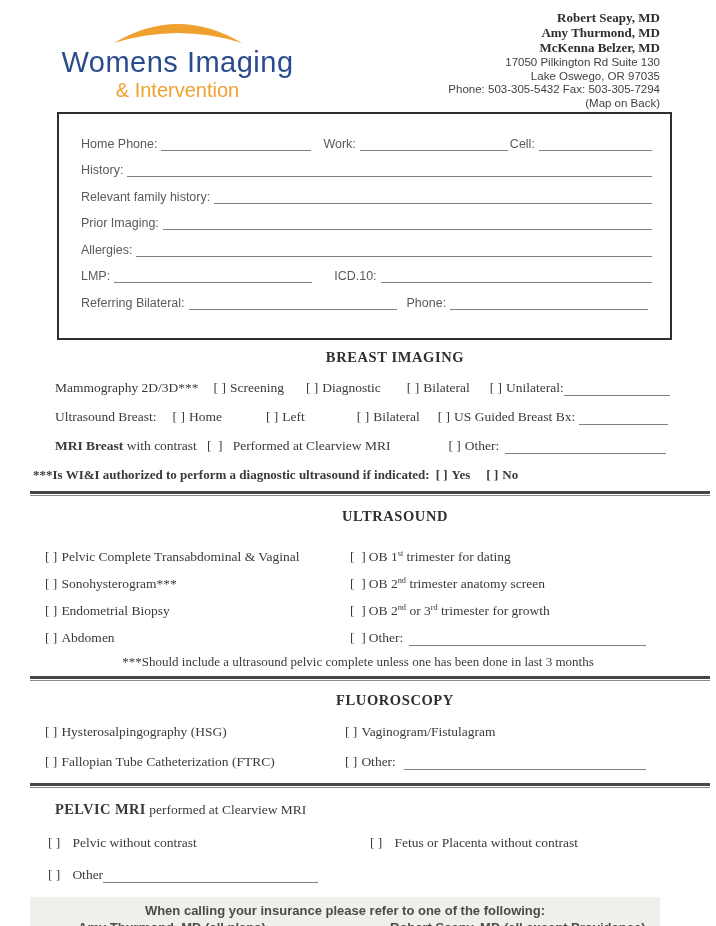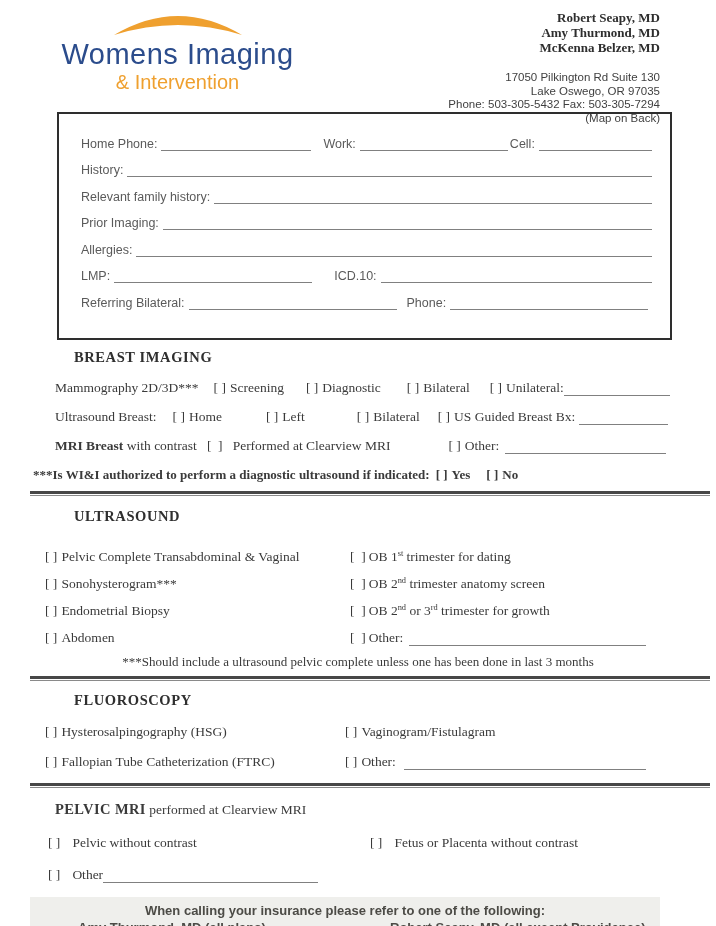--- a/index.html
+++ b/index.html
@@ -14,7 +14,7 @@
   }
   
   .header { position:relative; height:112px; }
-  .logo { position:absolute; left:50px; top:6px; width:255px; text-align:center; }
+  .logo { position:absolute; left:50px; top:14px; width:255px; text-align:center; }
   .logo-arc { display:block; margin:0 auto 0 auto; }
   .logo-line1 { font-size:29px; color:#2b4c8c; letter-spacing:0.5px; line-height:32px; }
   .logo-line2 { font-size:20px; color:#efa02f; line-height:24px; }

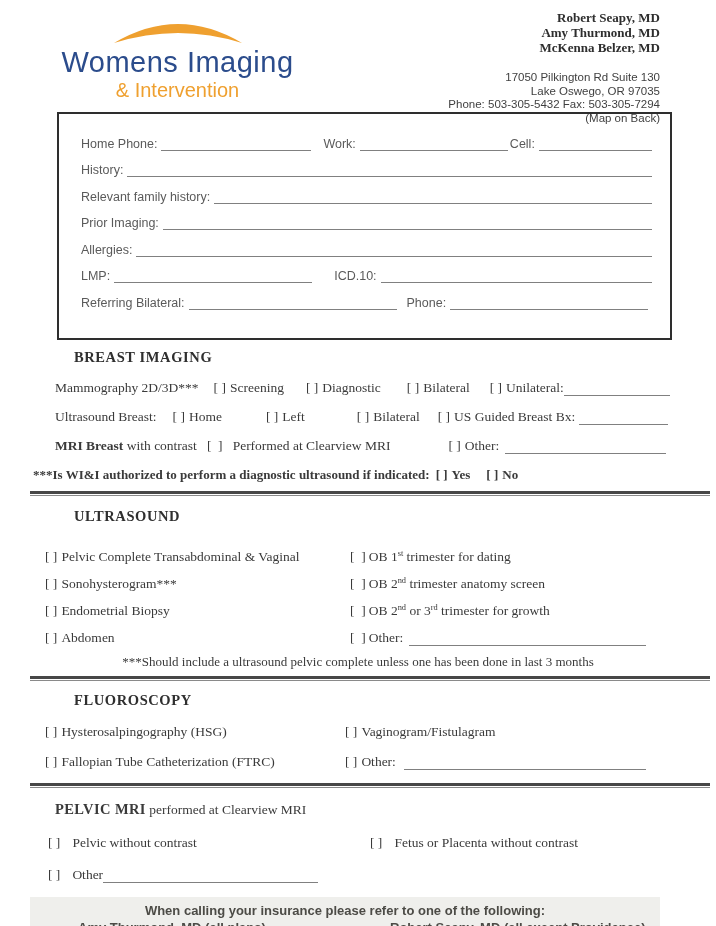--- a/index.html
+++ b/index.html
@@ -20,7 +20,7 @@
   .logo-line2 { font-size:20px; color:#efa02f; line-height:24px; }
   .header-right { position:absolute; right:56px; top:10px; text-align:right; }
   .doctors { font-family:"Liberation Serif", serif; font-weight:bold; font-size:13px; color:#2e2e2e; line-height:15px; }
-  .address { margin-top:16px; font-size:11.5px; color:#3f3f3f; line-height:13.5px; }
+  .address { margin-top:1px; font-size:11.5px; color:#3f3f3f; line-height:13.5px; }
   
   .patient-box {
     position:relative; margin-left:57px; width:615px; height:228px;

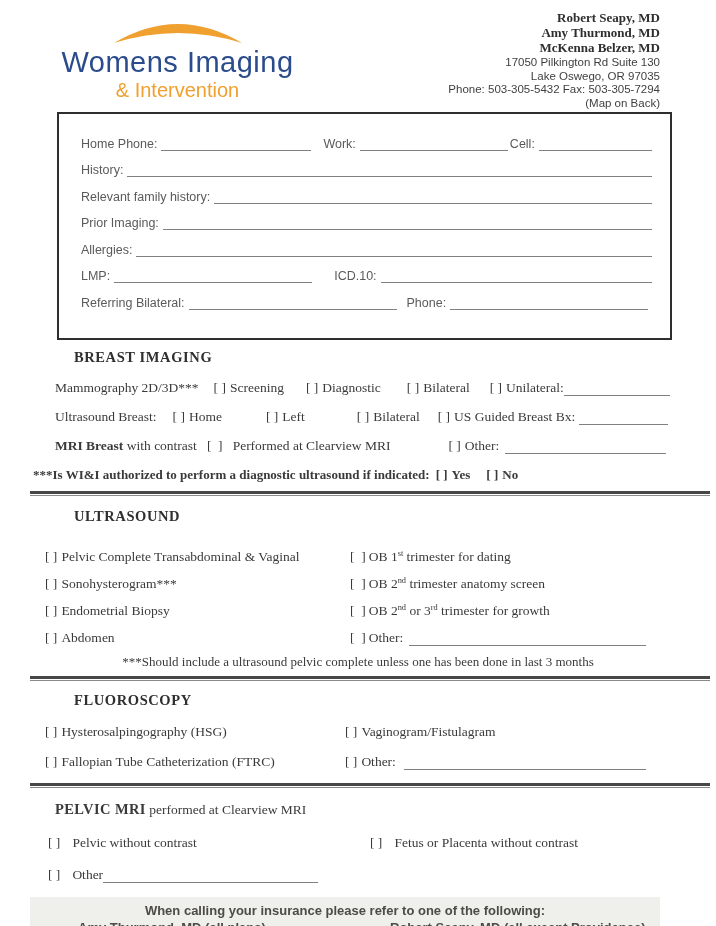--- a/index.html
+++ b/index.html
@@ -33,7 +33,7 @@
   .flex { flex:1 1 auto; }
   
   .serif { font-family:"Liberation Serif", serif; color:#3a3a3a; font-size:13.5px; }
-  .sec-title { font-family:"Liberation Serif", serif; font-weight:bold; font-size:14.5px; color:#2f2f2f; letter-spacing:0.6px; margin-left:74px; }
+  .sec-title { font-family:"Liberation Serif", serif; font-weight:bold; font-size:14.5px; color:#2f2f2f; letter-spacing:0.6px; margin-left:74px;text-align:center; }
   .cb { white-space:pre; }
   .row { display:flex; align-items:flex-end; }
   .divider { margin-left:30px; width:680px; border-top:3px solid #474747; border-bottom:1px solid #8a8a8a; height:5px; }

